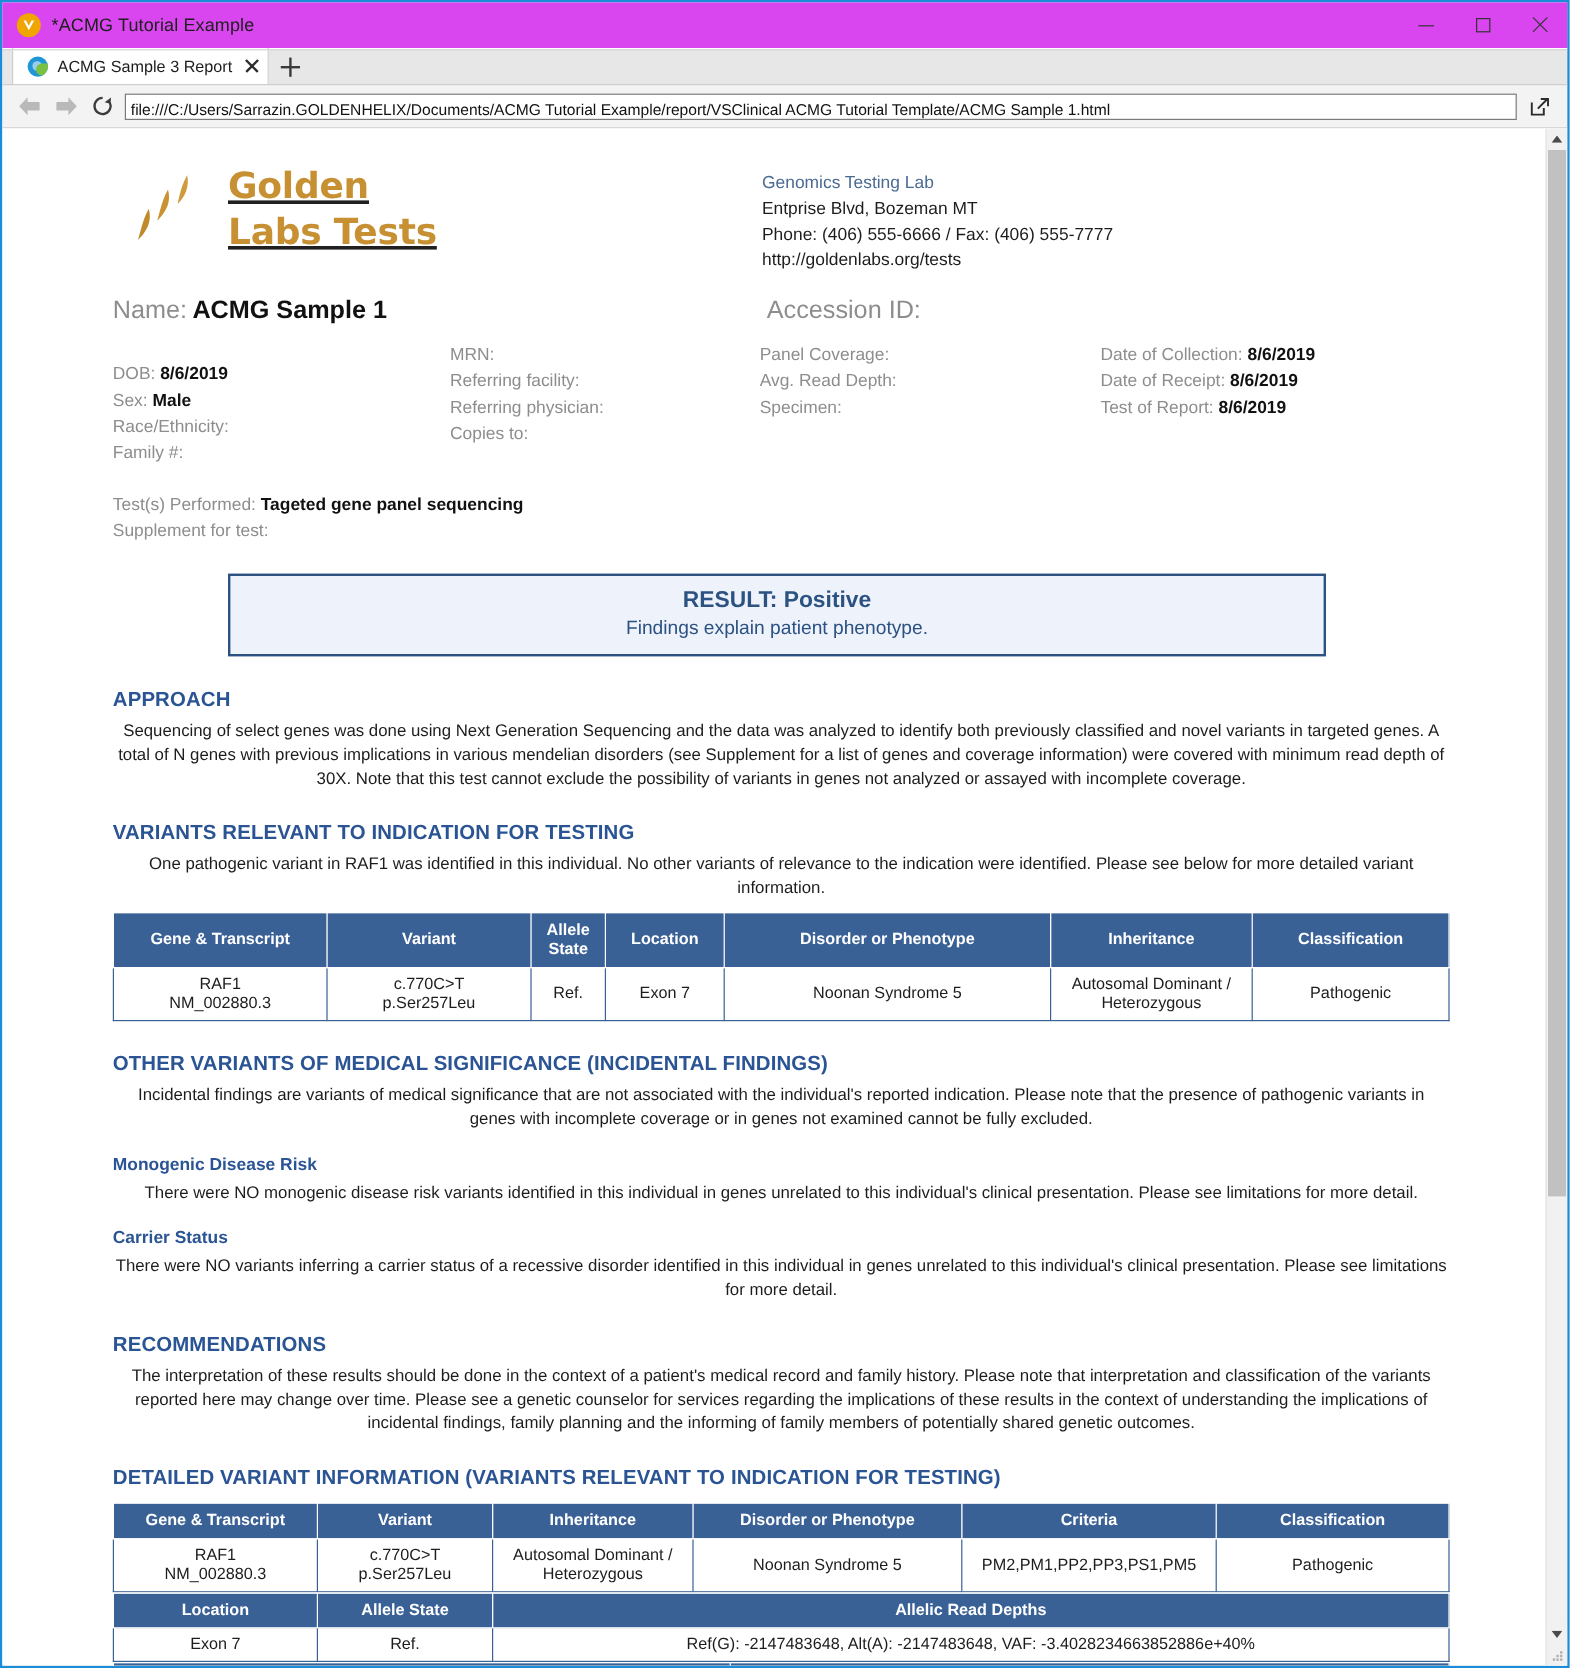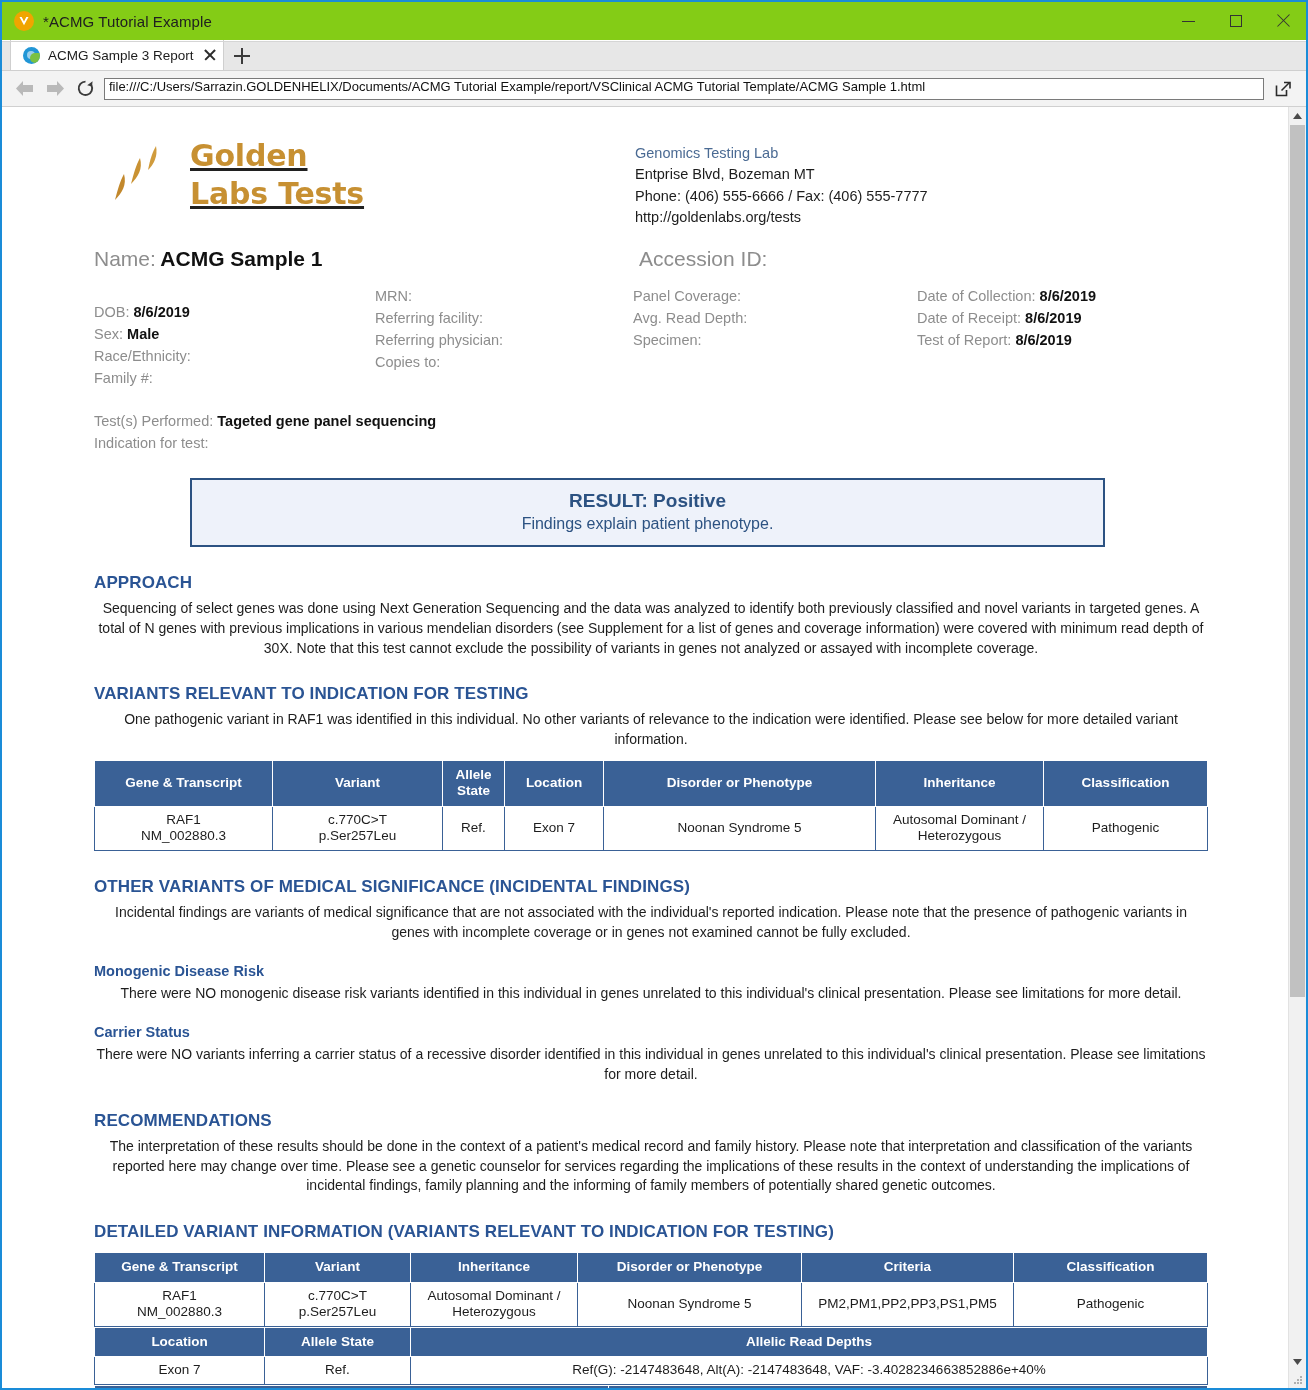--- a/index.html
+++ b/index.html
@@ -21,7 +21,7 @@
 
   
   .titlebar{
-    height:38px;flex:0 0 38px;background:#84cc16;
+    height:38px;flex:0 0 38px;background:#d946ef;
     display:flex;align-items:center;
     border-bottom:1px solid #ffffff;
     position:relative;

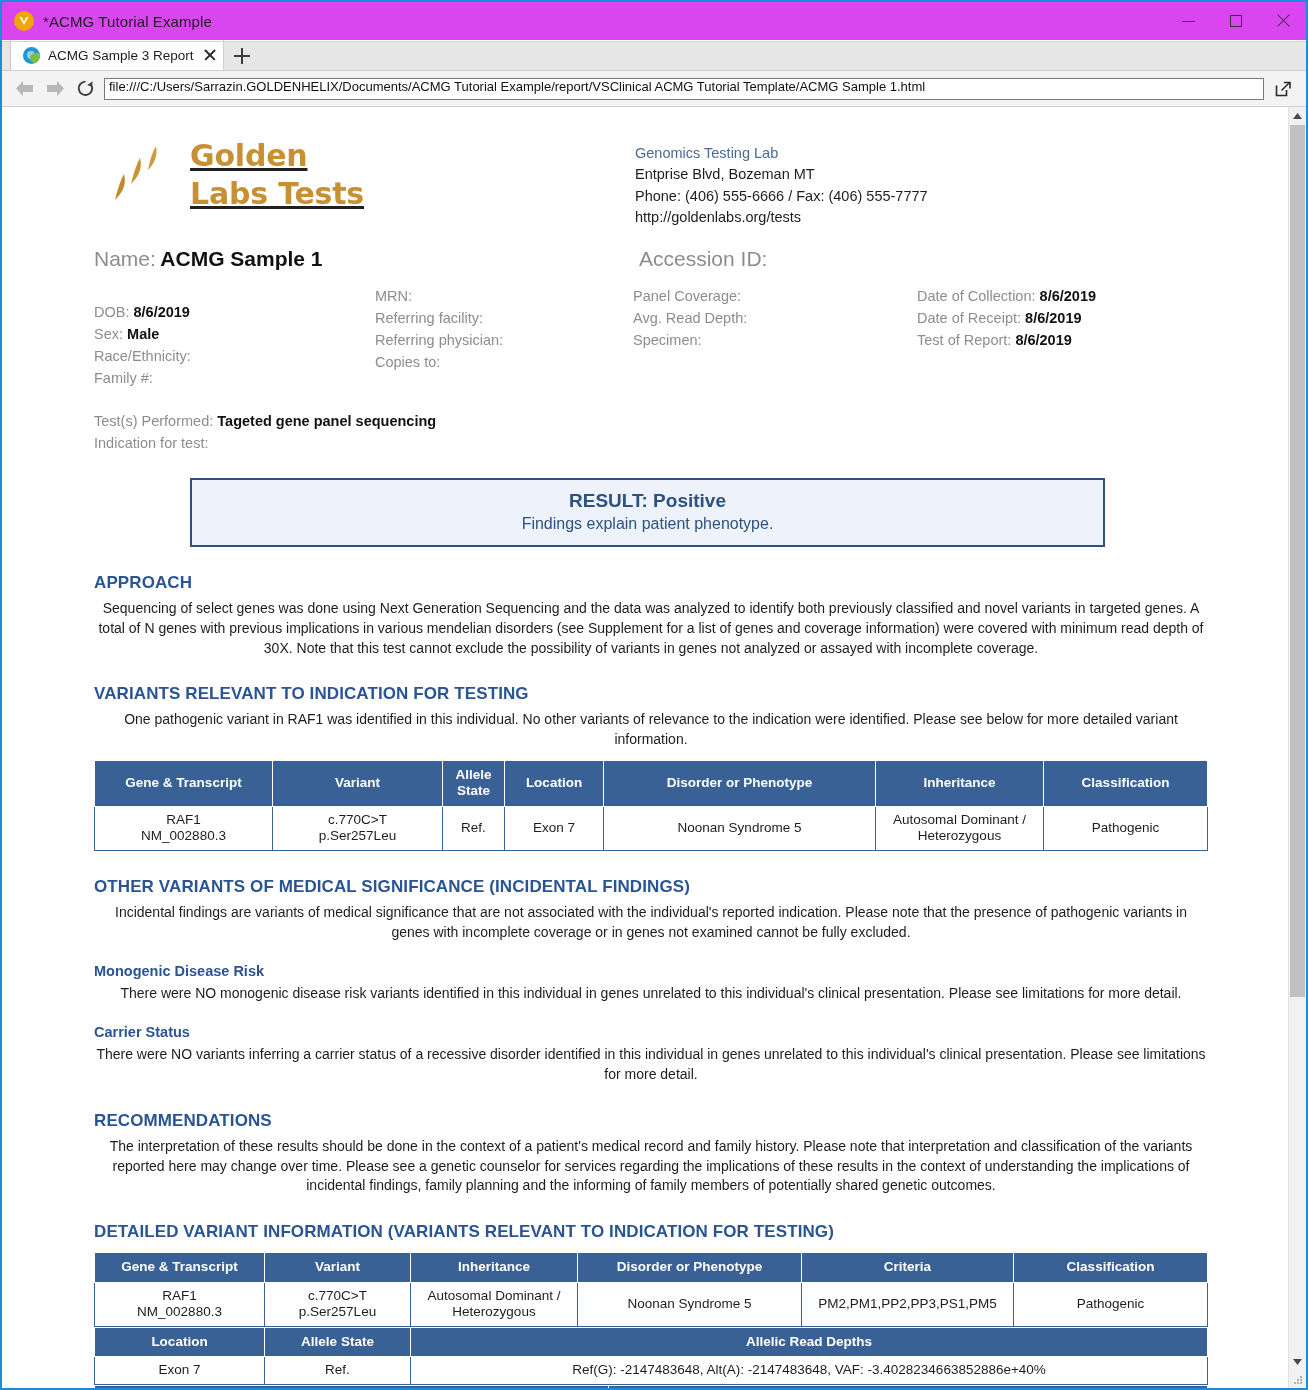--- a/index.html
+++ b/index.html
@@ -120,7 +120,7 @@
   .url-box{
     flex:1 1 auto;height:22px;background:#ffffff;
     border:1px solid #7a7a7a;box-sizing:border-box;
-    display:flex;align-items:flex-start;padding:0 4px;
+    display:flex;align-items:flex-end;padding:0 4px;
     font-size:13px;color:#111;white-space:nowrap;overflow:hidden;
   }
   .ext-btn{

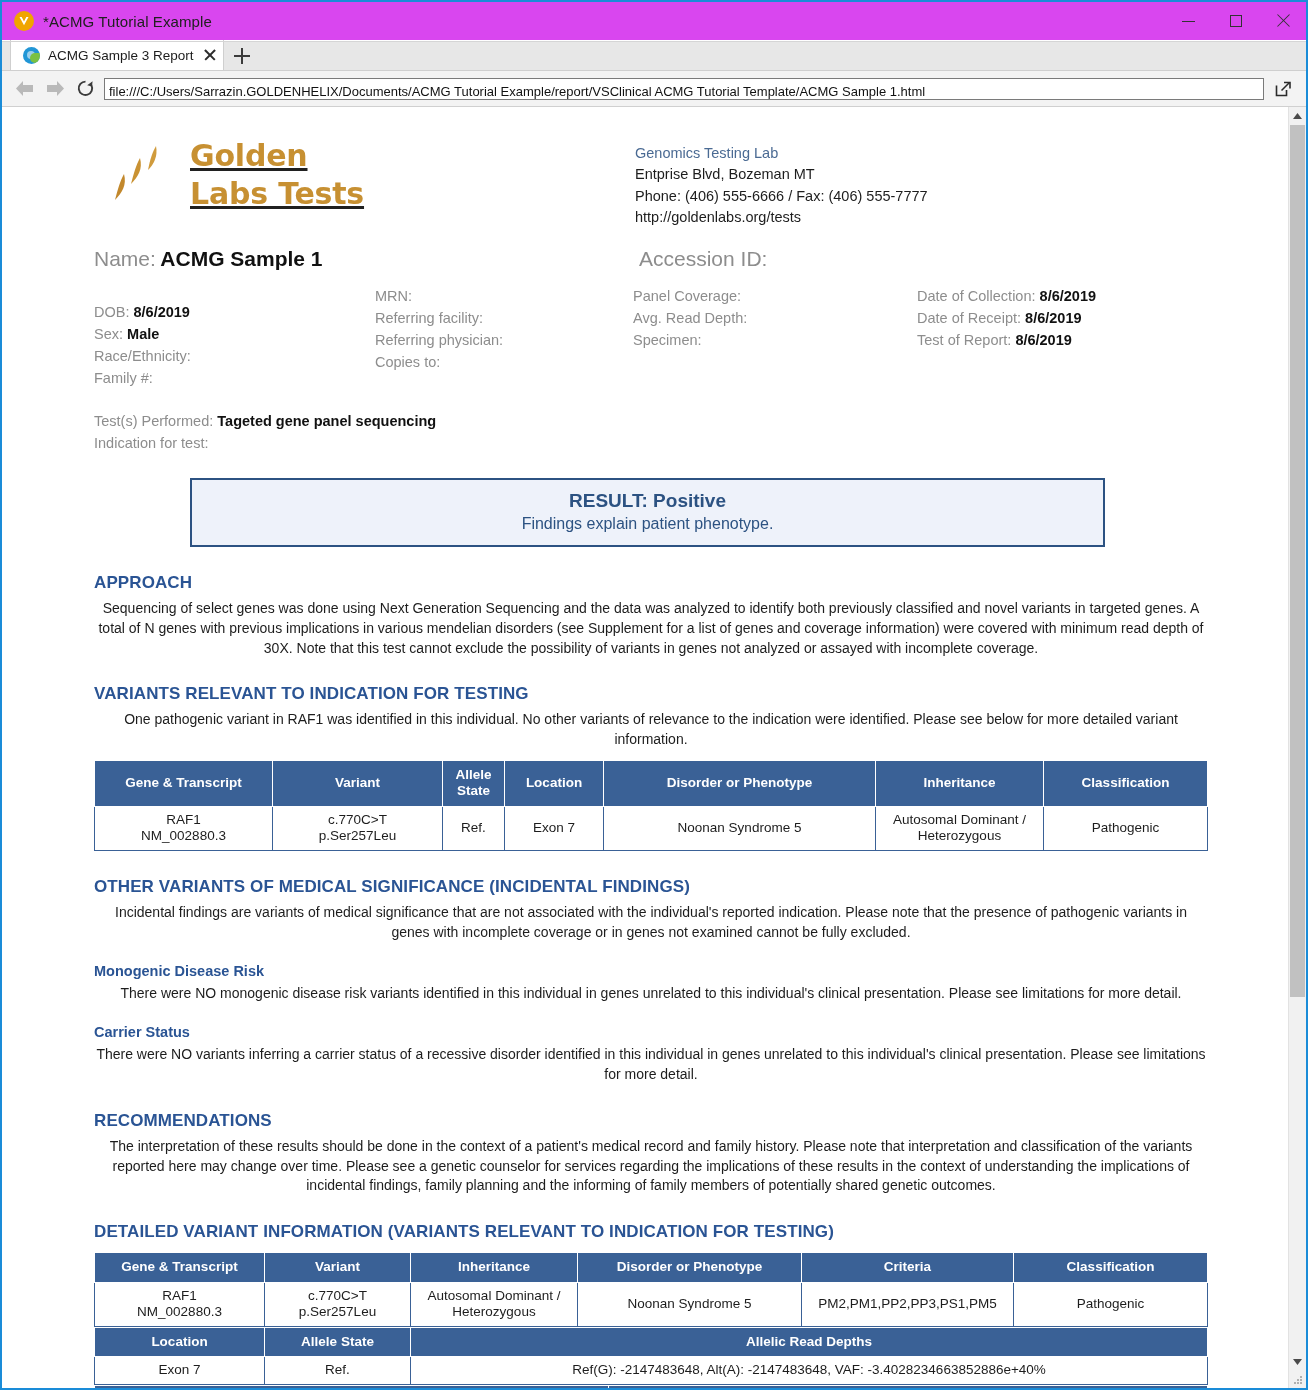--- a/index.html
+++ b/index.html
@@ -359,7 +359,7 @@
 
         <div class="tests">
           <div><span>Test(s) Performed:</span> <b>Tageted gene panel sequencing</b></div>
-          <div><span>Indication for test:</span> <b></b></div>
+          <div><span>Supplement for test:</span> <b></b></div>
         </div>
 
         <div class="result-box">

